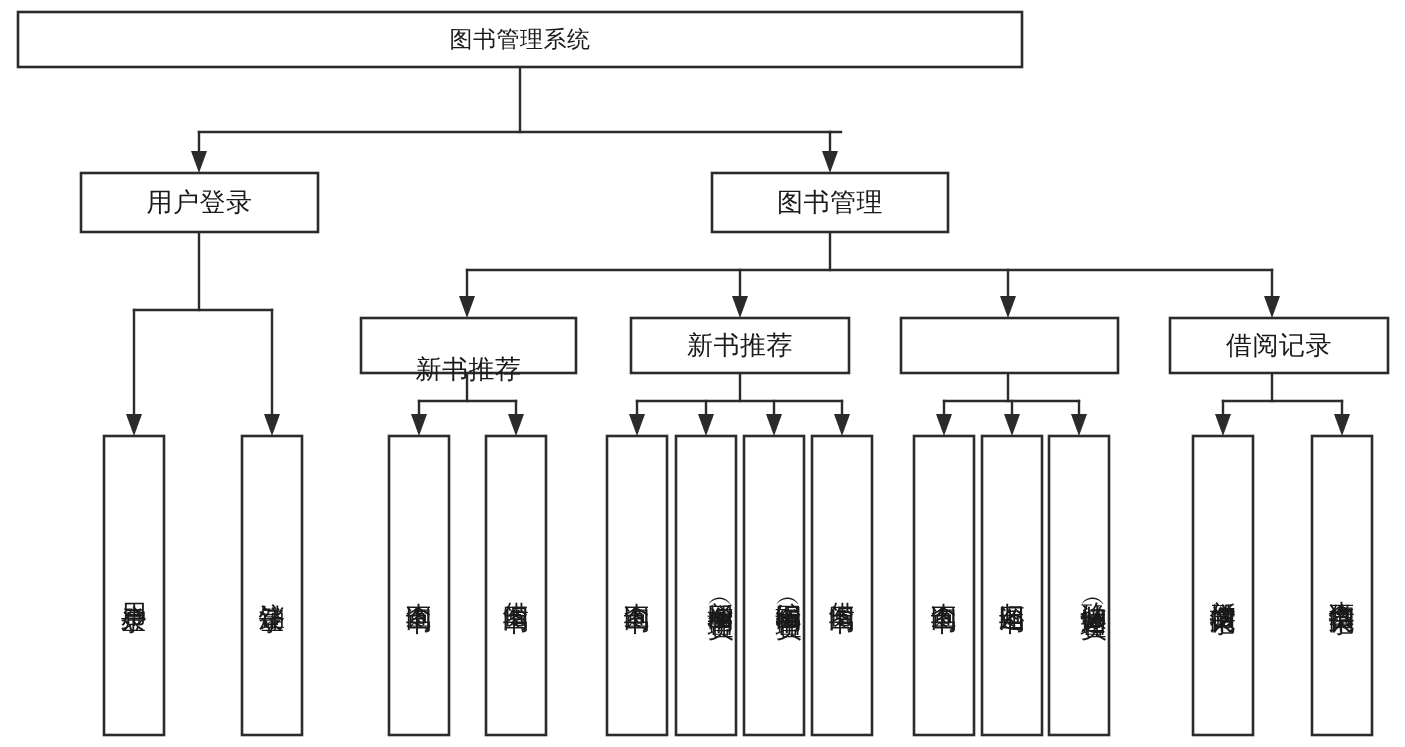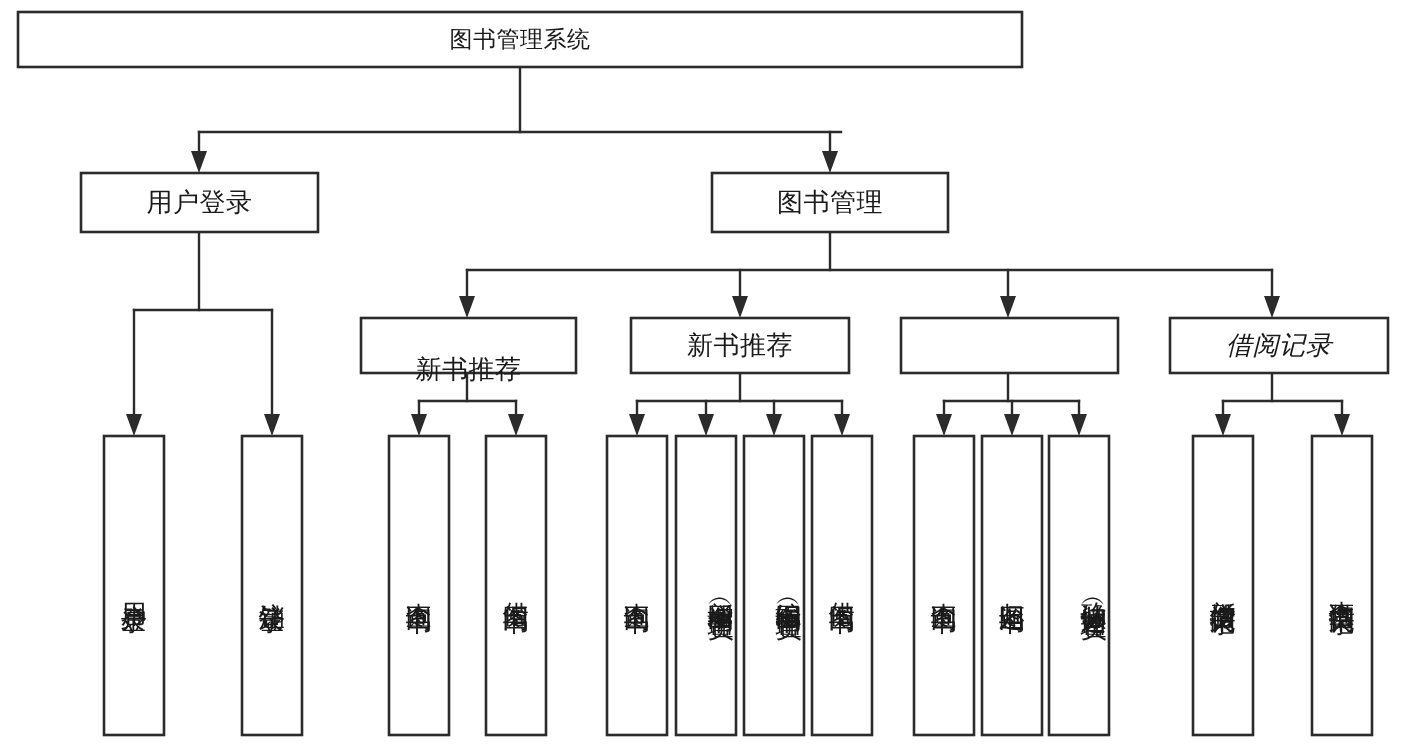--- a/index.html
+++ b/index.html
@@ -154,7 +154,7 @@
 
   <div class="node-label horizontal" style="left:361px;top:318px;width:215px;height:55px;margin-top:24px;">新书推荐</div>
   <div class="node-label horizontal" style="left:631px;top:318px;width:218px;height:55px;">新书推荐</div>
-  <div class="node-label horizontal" style="left:1170px;top:318px;width:218px;height:55px;font-style:italic;">借阅记录</div>
+  <div class="node-label horizontal" style="left:1170px;top:318px;width:218px;height:55px;">借阅记录</div>
 
   <div class="node-label vertical" style="left:104px;top:436px;width:60px;height:299px;">用户登录</div>
   <div class="node-label vertical" style="left:242px;top:436px;width:60px;height:299px;">注销登录</div>

